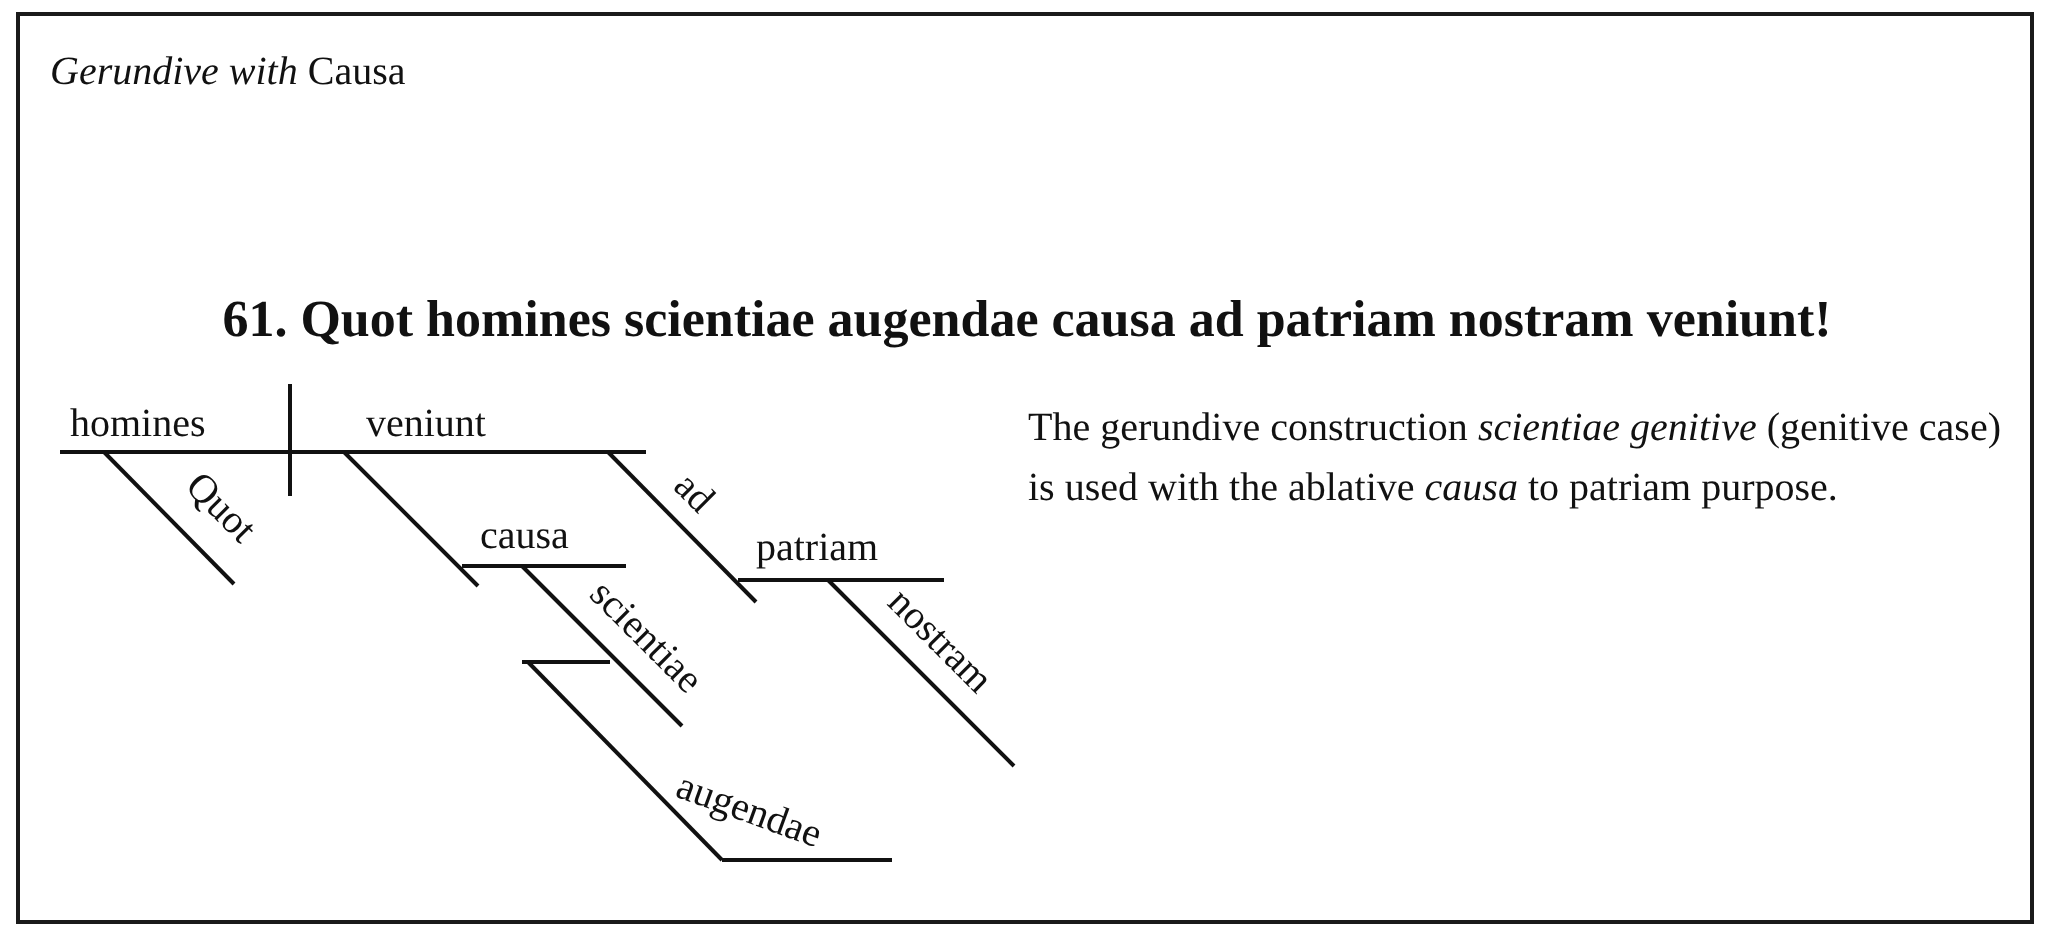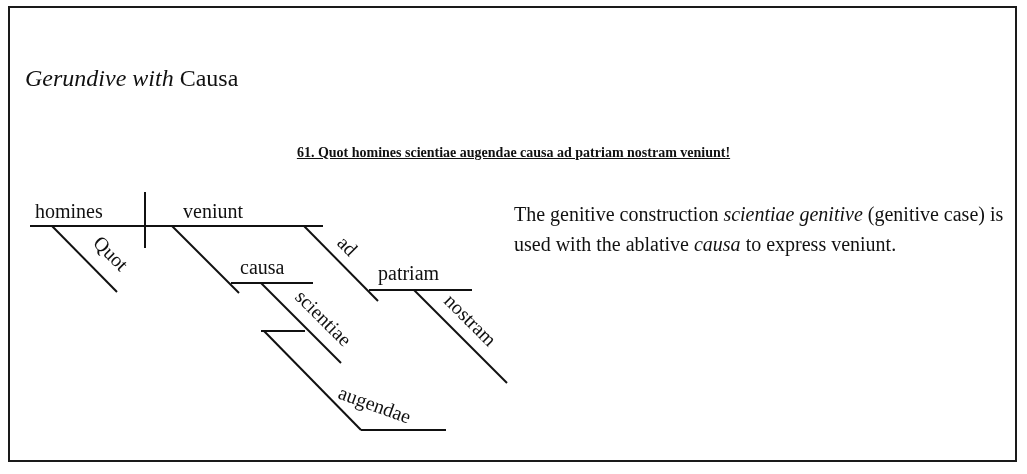--- a/index.html
+++ b/index.html
@@ -7,7 +7,7 @@
          font-family:"Liberation Serif", serif; color:#111; }
   .frame { position:absolute; left:8px; top:6px; width:1009px; height:456px;
            border:2px solid #1a1a1a; box-sizing:border-box; }
-  .section-title { position:absolute; left:25px; top:25px; font-size:24px;margin-top:40px; }
+  .section-title { position:absolute; left:25px; top:25px; font-size:20px; }
   .section-title i { font-style:italic; }
   .sentence { position:absolute; left:0; width:1027px; top:145px; text-align:center;
               font-weight:bold; font-size:14px;text-decoration:underline; }

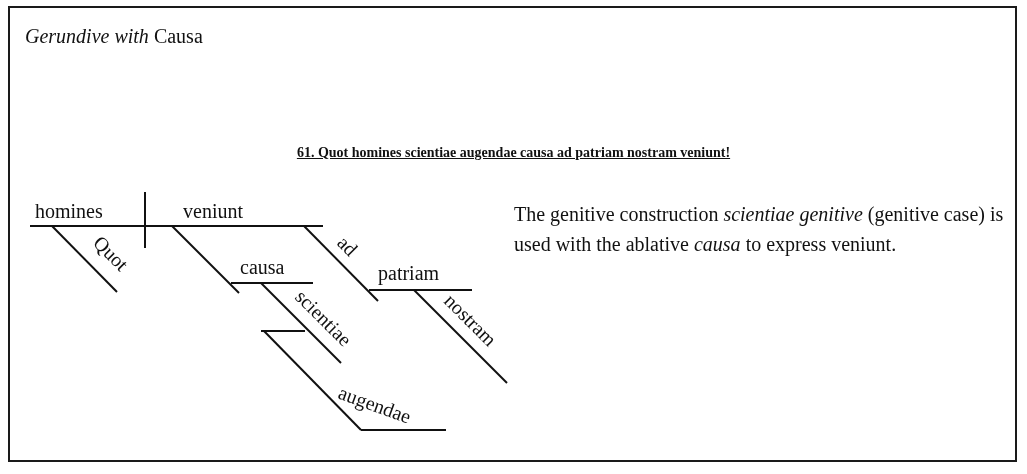--- a/index.html
+++ b/index.html
@@ -10,7 +10,7 @@
   .section-title { position:absolute; left:25px; top:25px; font-size:20px; }
   .section-title i { font-style:italic; }
   .sentence { position:absolute; left:0; width:1027px; top:145px; text-align:center;
-              font-weight:bold; font-size:14px;text-decoration:underline; }
+              font-weight:bold; font-size:26px; }
   .explain { position:absolute; left:514px; top:199px; width:500px; font-size:20px; line-height:30px; }
   svg.diag { position:absolute; left:0; top:0; }
   svg.diag text { font-family:"Liberation Serif", serif; font-size:20px; fill:#111; }

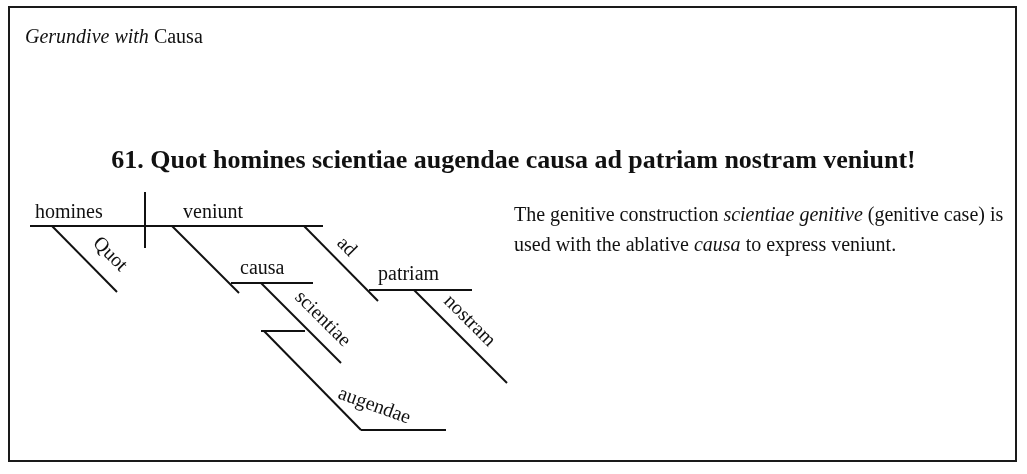--- a/index.html
+++ b/index.html
@@ -57,6 +57,6 @@
   <text transform="translate(443,302) rotate(45)">nostram</text>
 </svg>
 
-<div class="explain"><span>The genitive construction </span><i>scientiae genitive</i><span> (genitive case) is used with the ablative </span><i>causa</i><span> to express veniunt.</span></div>
+<div class="explain"><span>The gerundive construction </span><i>scientiae genitive</i><span> (genitive case) is used with the ablative </span><i>causa</i><span> to express veniunt.</span></div>
 
 </body></html>

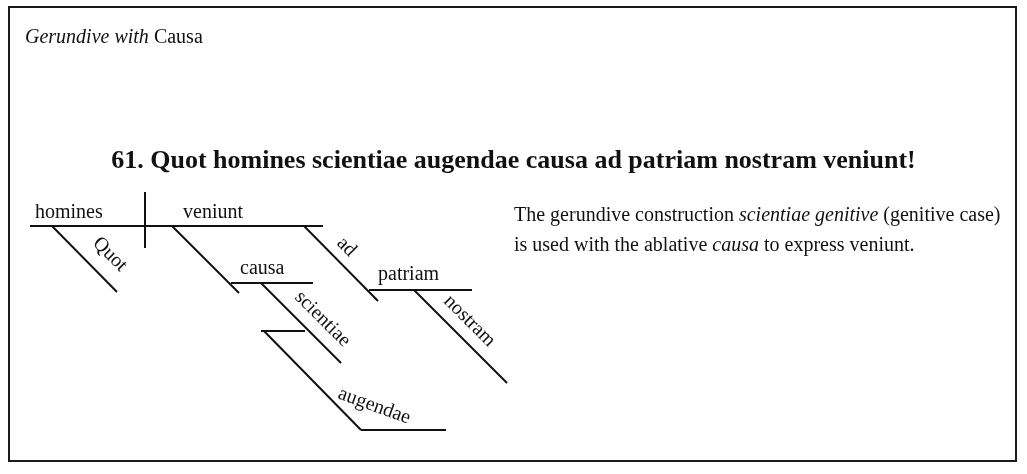--- a/index.html
+++ b/index.html
@@ -57,6 +57,6 @@
   <text transform="translate(443,302) rotate(45)">nostram</text>
 </svg>
 
-<div class="explain"><span>The gerundive construction </span><i>scientiae genitive</i><span> (genitive case) is used with the ablative </span><i>causa</i><span> to express veniunt.</span></div>
+<div class="explain"><span>The gerundive construction </span><i>scientiae genitive</i><span> (genitive case) is used with the ablative </span><i>causa</i><span> to patriam purpose.</span></div>
 
 </body></html>

